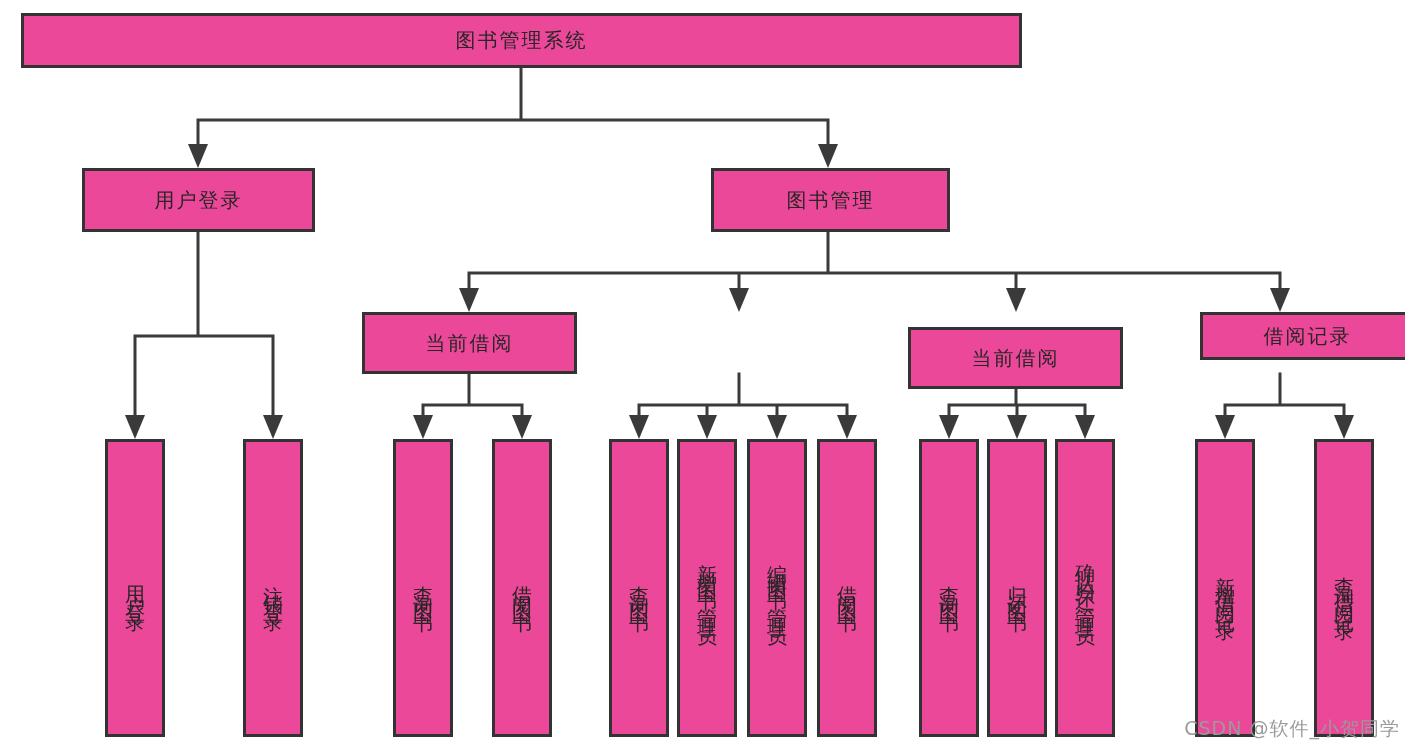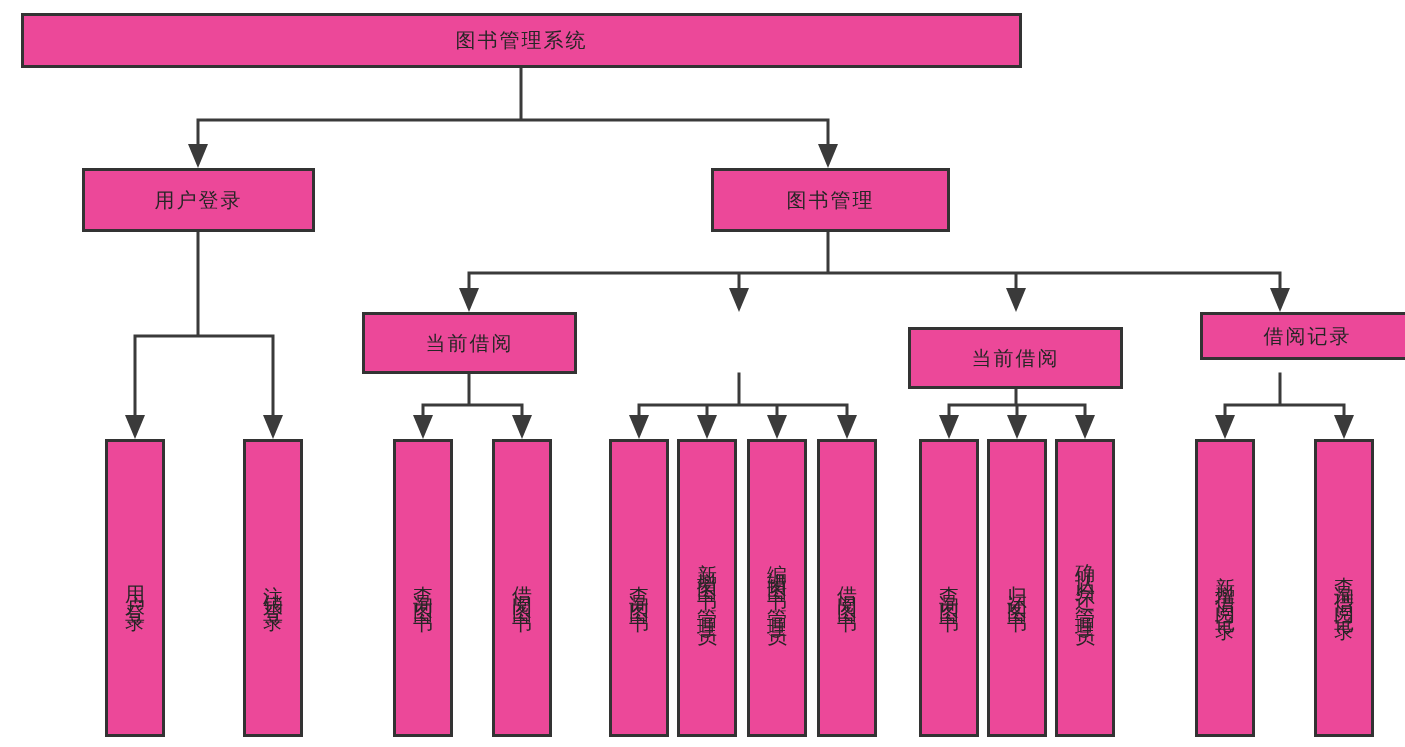--- a/index.html
+++ b/index.html
@@ -192,6 +192,7 @@
     <span class="vtext">查询借阅记录</span>
   </div>
 
+  <div class="watermark">CSDN @软件_小贺同学</div>
 
 </div>
 

